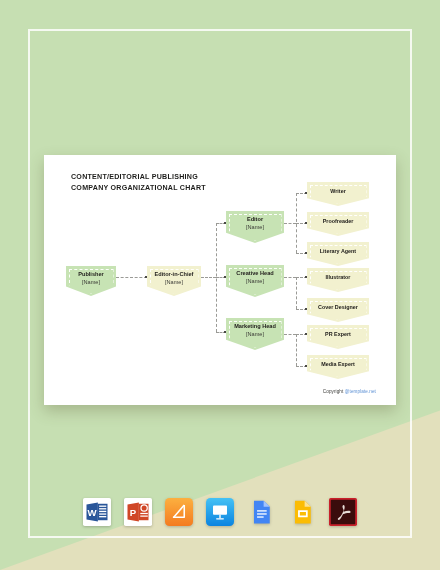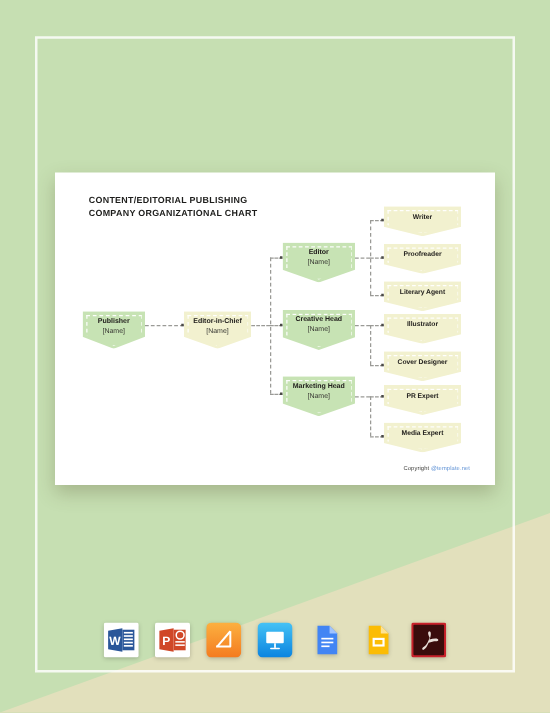--- a/index.html
+++ b/index.html
@@ -35,7 +35,7 @@
   
   .card {
     position: absolute;
-    left: 44px; top: 138px;
+    left: 44px; top: 155px;
     width: 352px; height: 250px;
     background: #ffffff;
     box-shadow: 0 6px 14px rgba(90,85,50,0.30);

